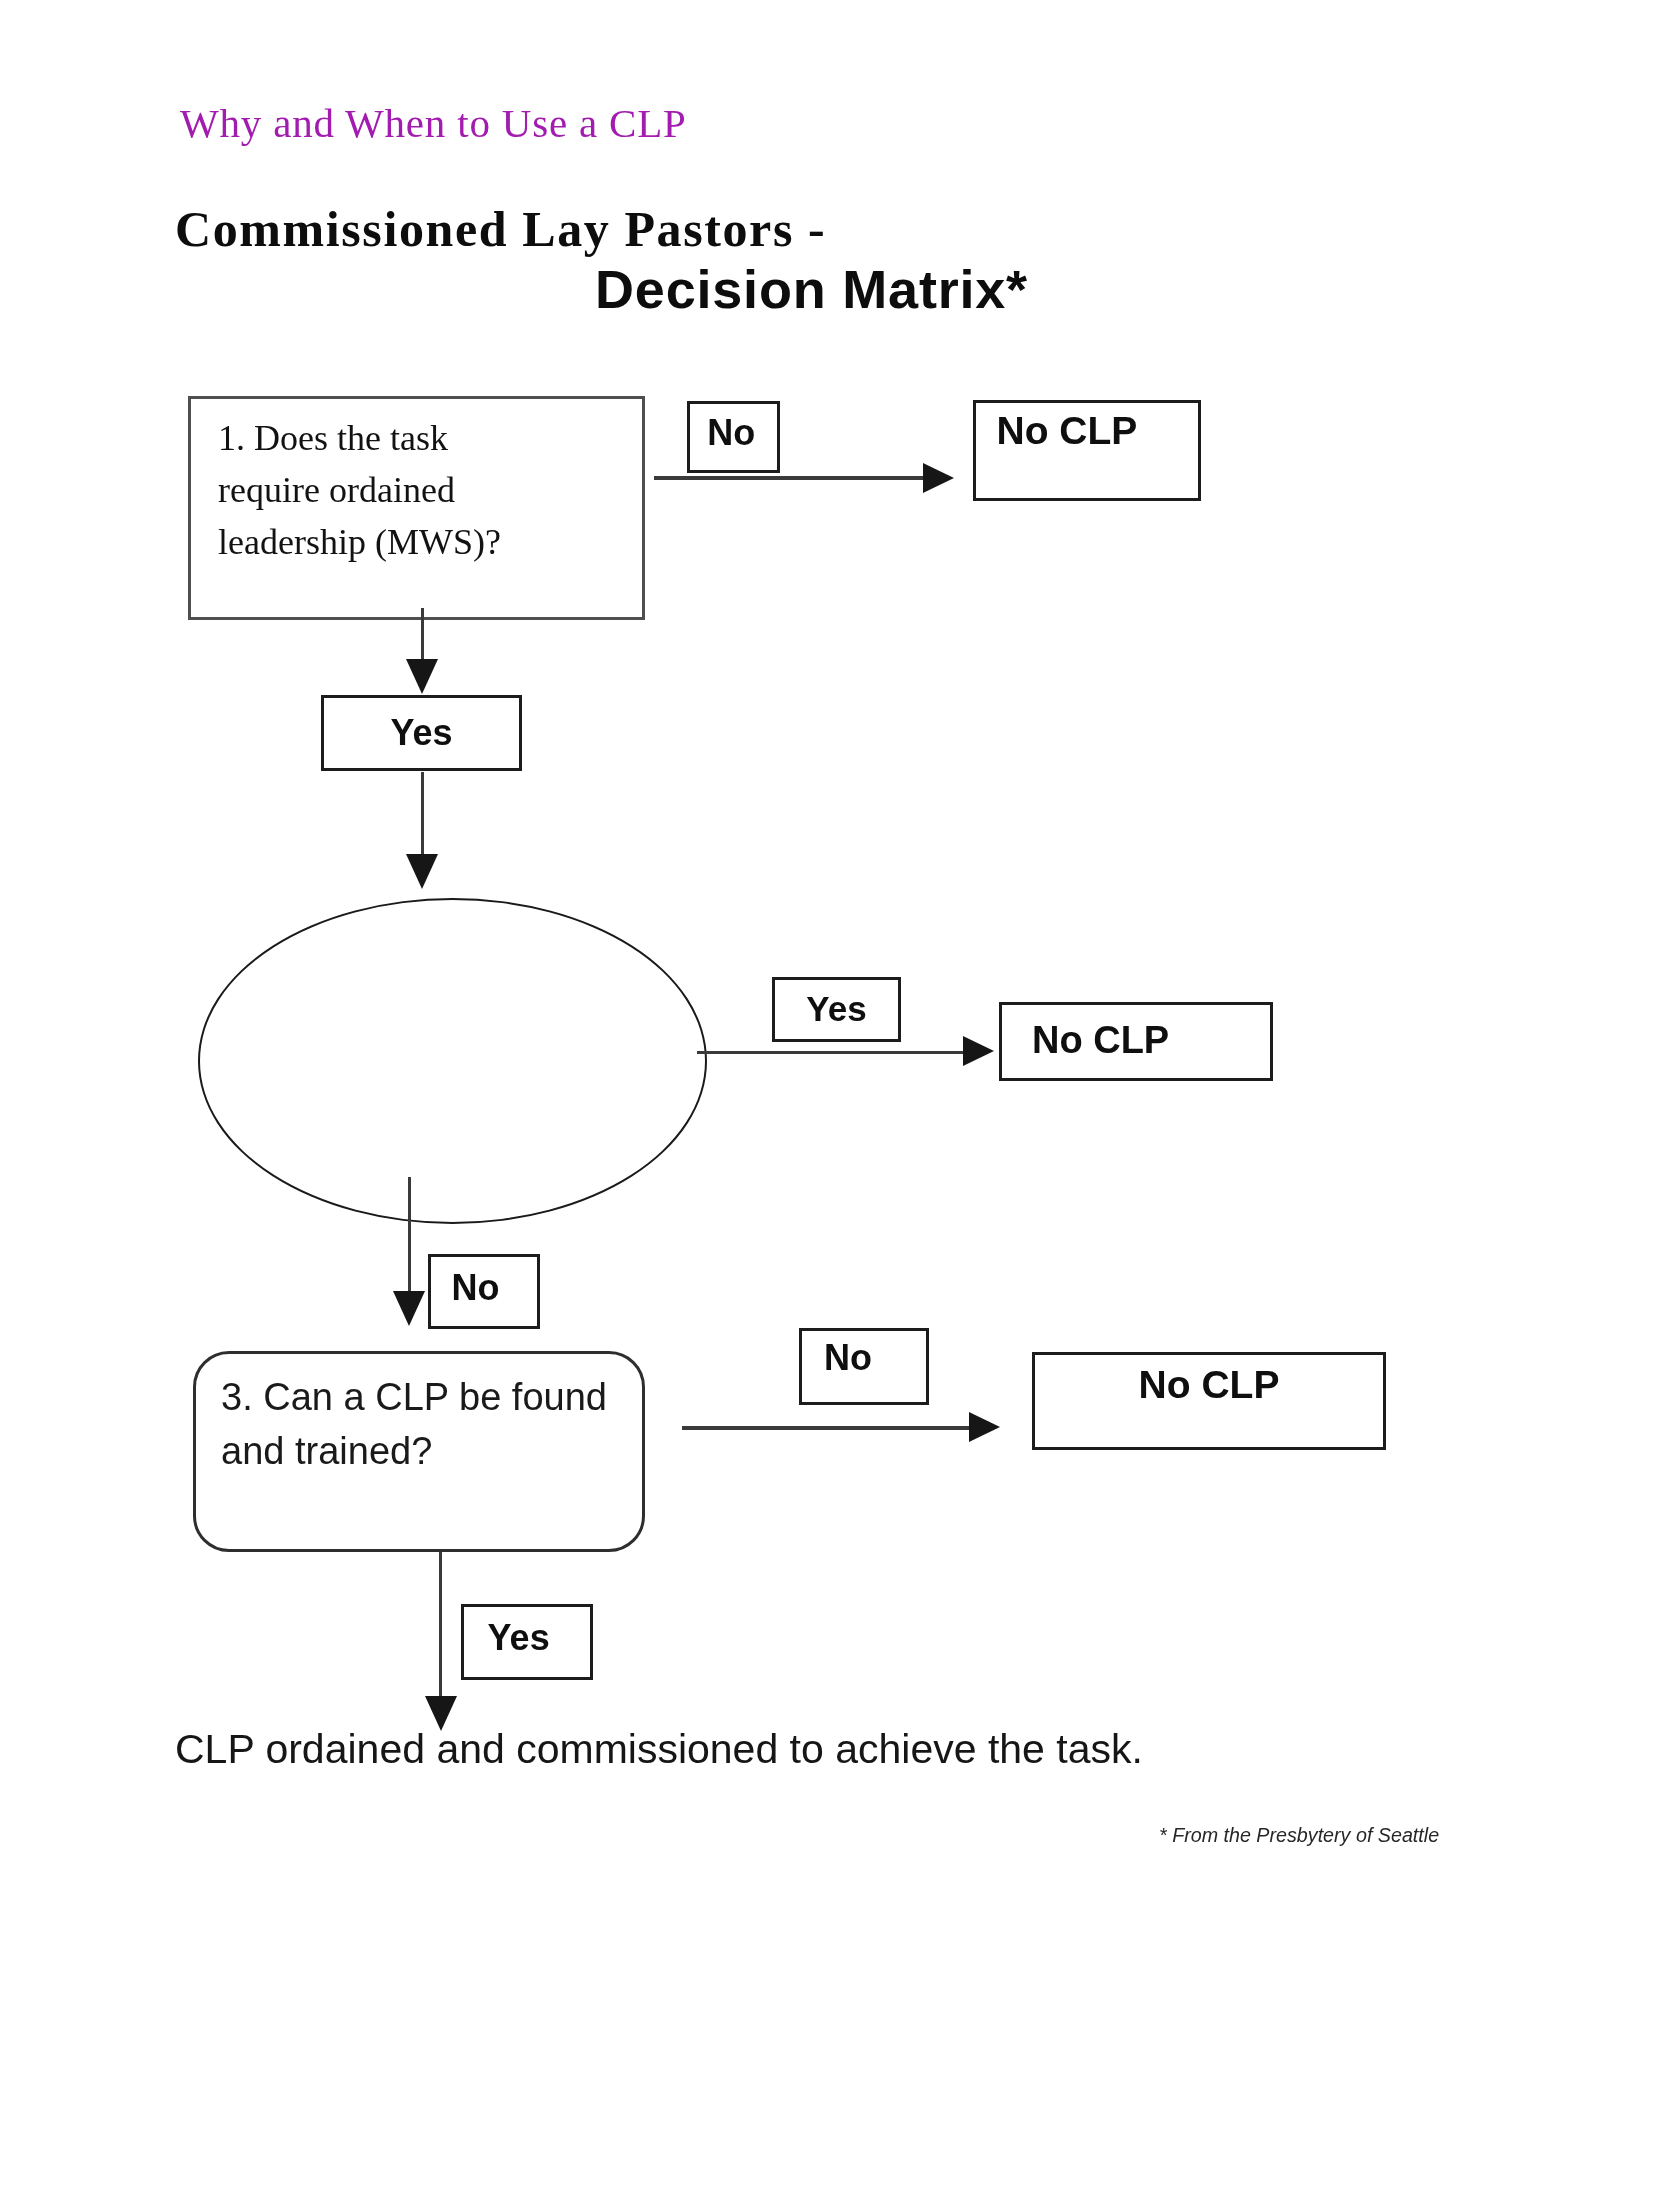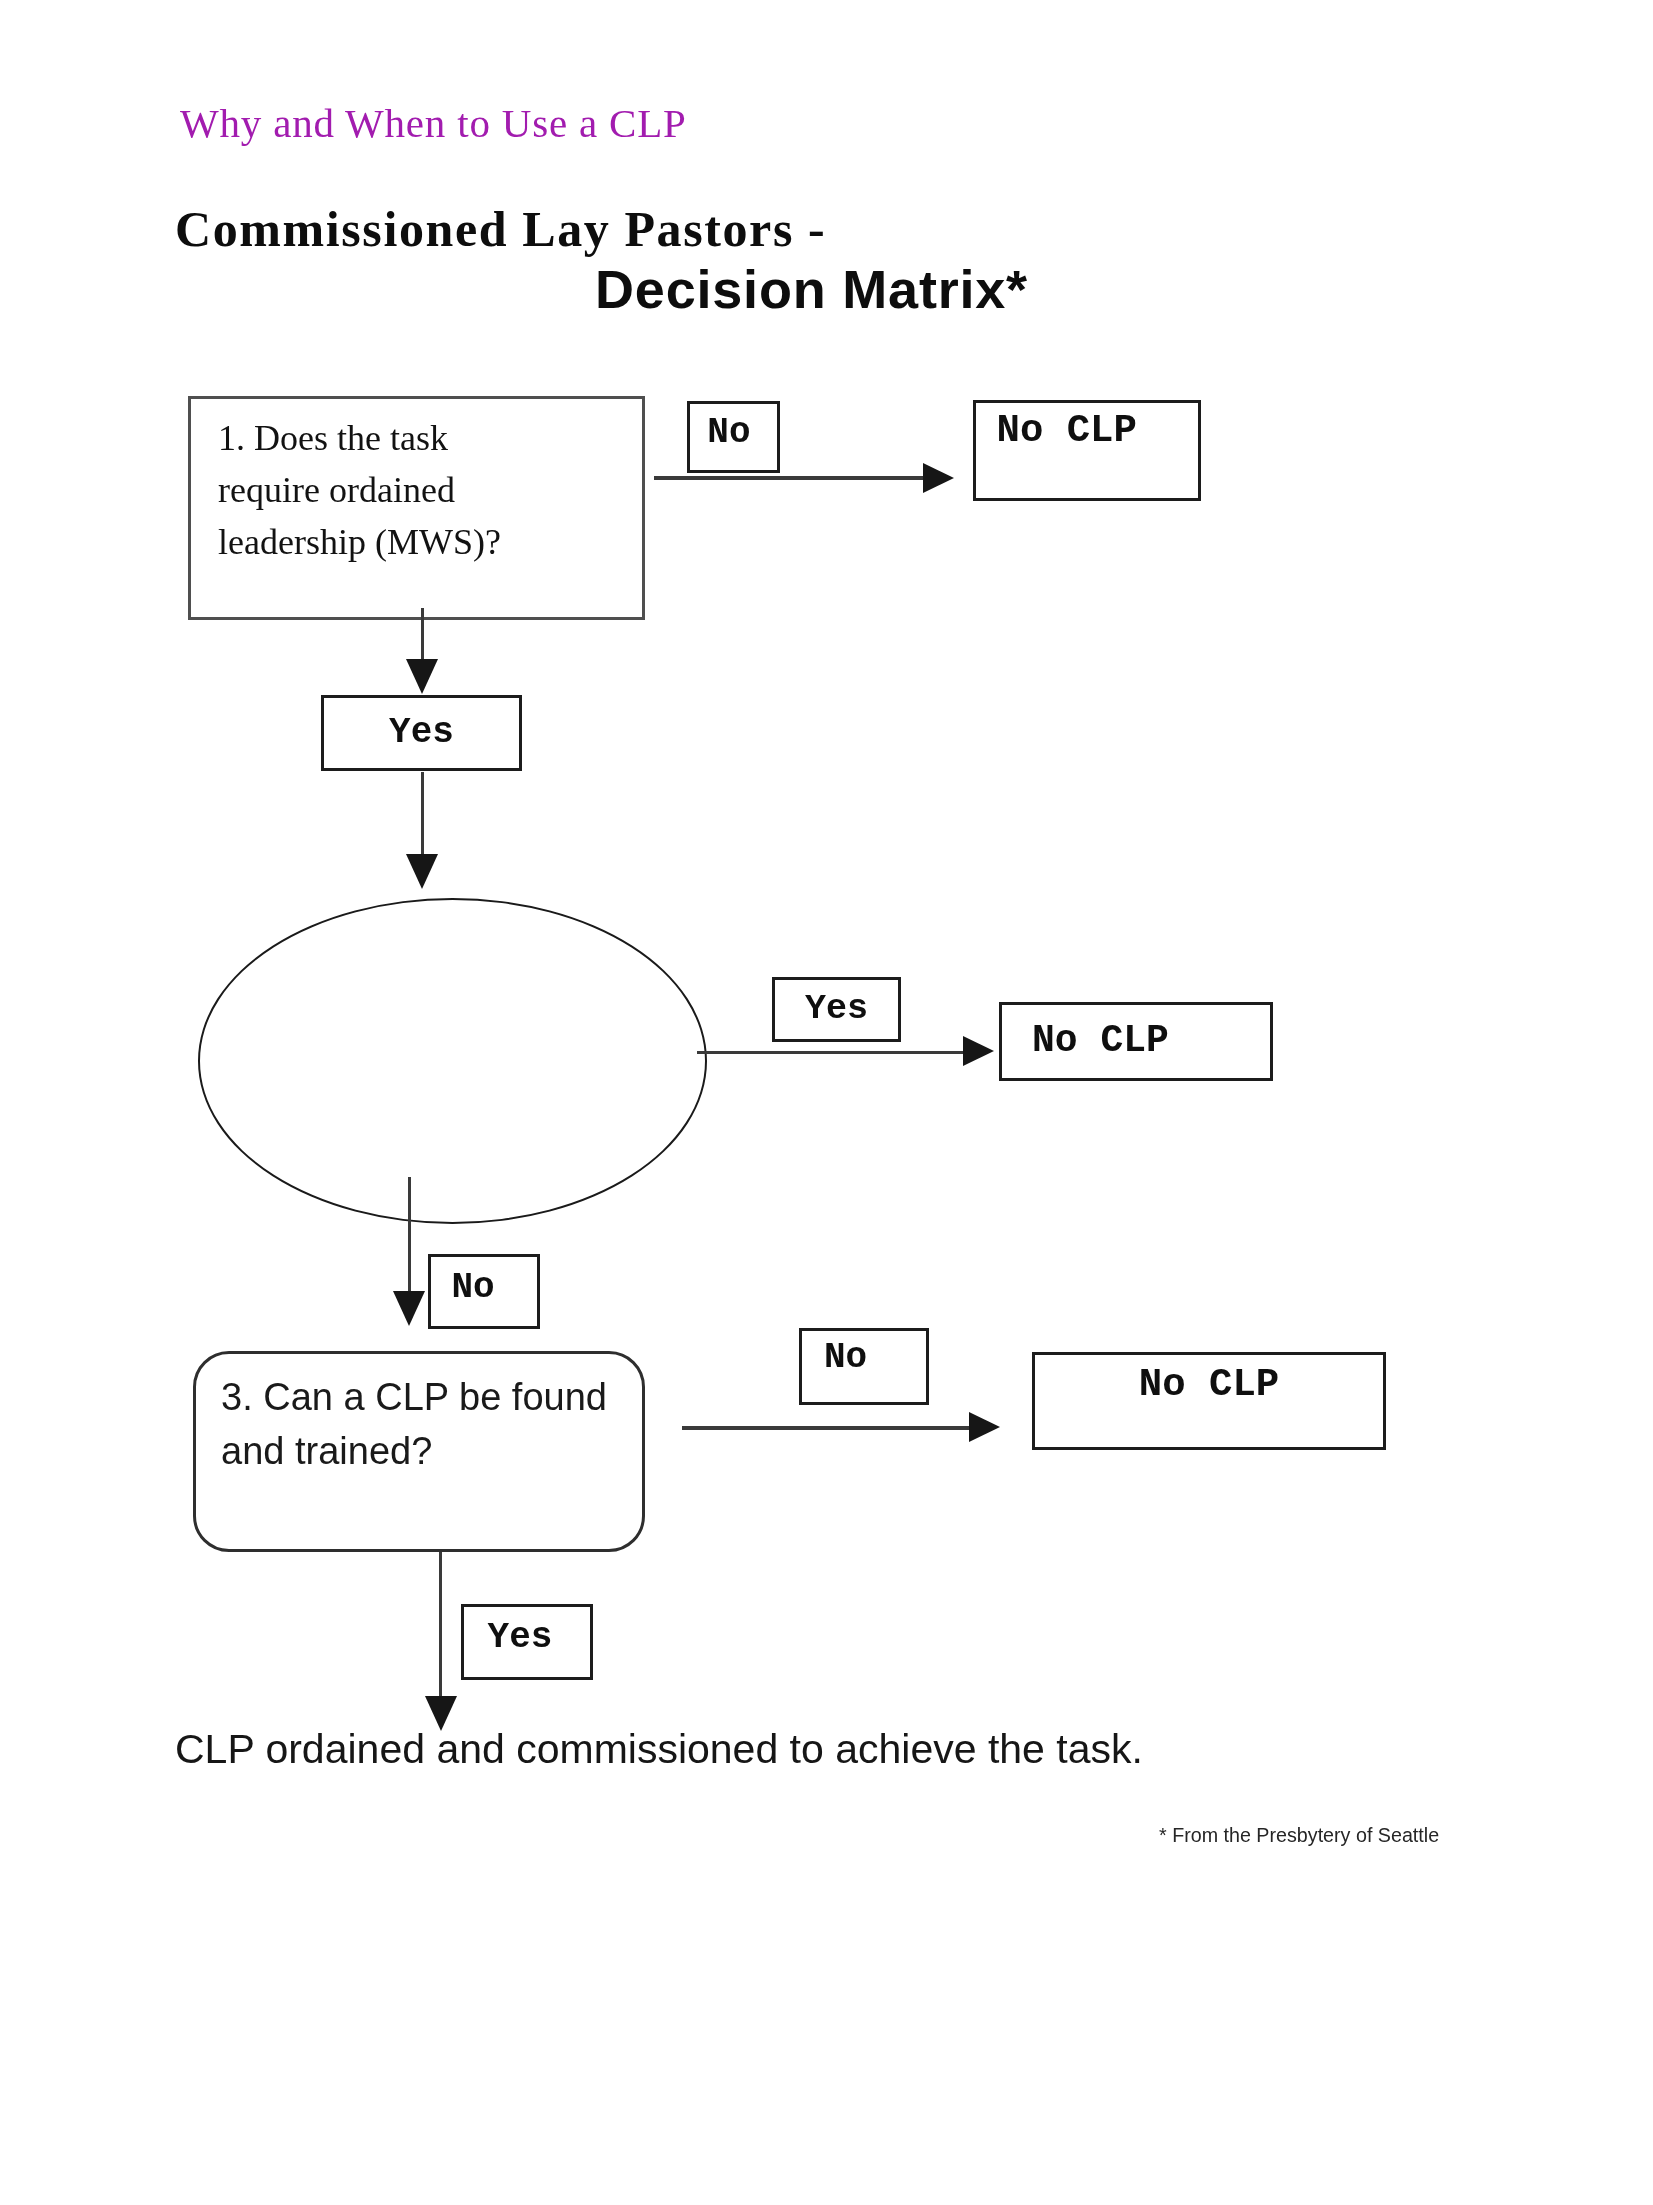--- a/index.html
+++ b/index.html
@@ -75,7 +75,7 @@
   .label-box {
     box-sizing: border-box; background: #ffffff;
     border: 3.2px solid #1c1c1c;
-    font-family: Liberation Mono, monospace;
+    font-family: Liberation Sans, sans-serif;
     font-weight: bold; color: #0f0f0f;
   }
   .no-q1   { left: 687px;  top: 401px;  width: 93px; height: 72px;  font-size: 36px; padding: 7.9px 0 0 17.3px; }

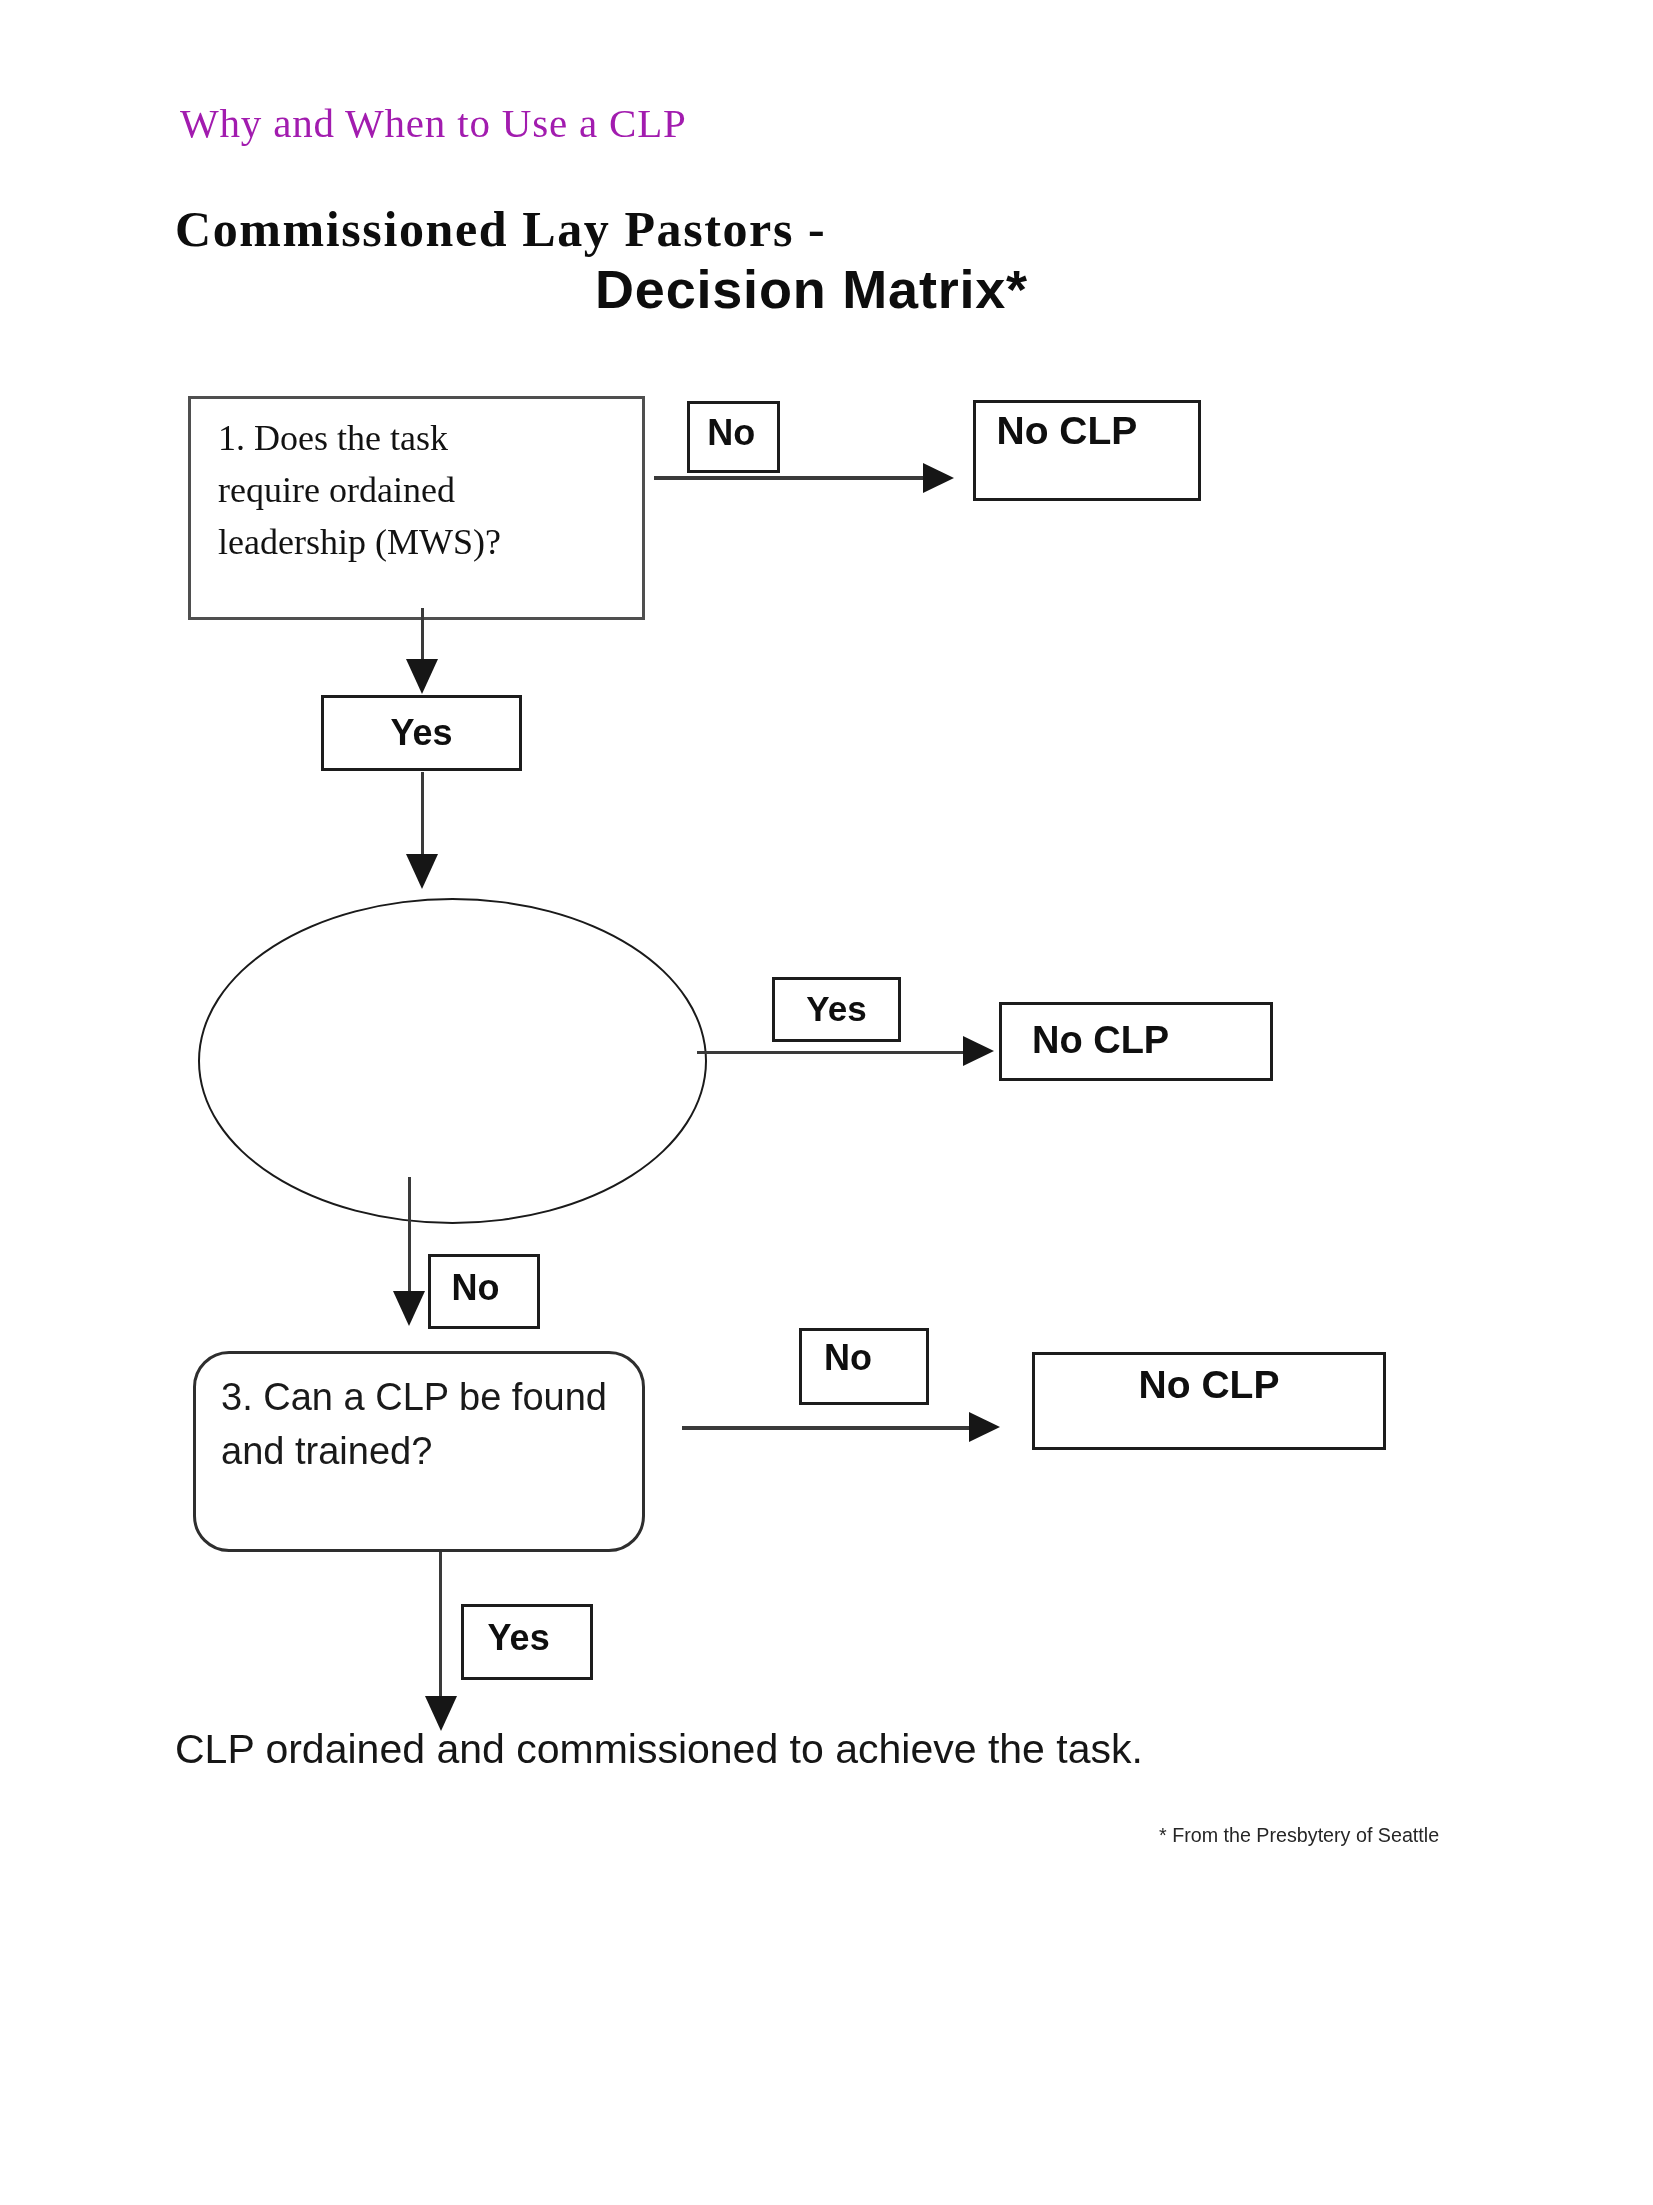--- a/index.html
+++ b/index.html
@@ -128,7 +128,7 @@
   .footnote {
     left: 1159px; top: 1824px;
     font-family: "Liberation Sans", sans-serif;
-    font-size: 19.7px; color: #262626; white-space: nowrap;
+    font-size: 19.7px; color: #262626; white-space: nowrap; font-style: italic;
   }
 </style>
 </head>

